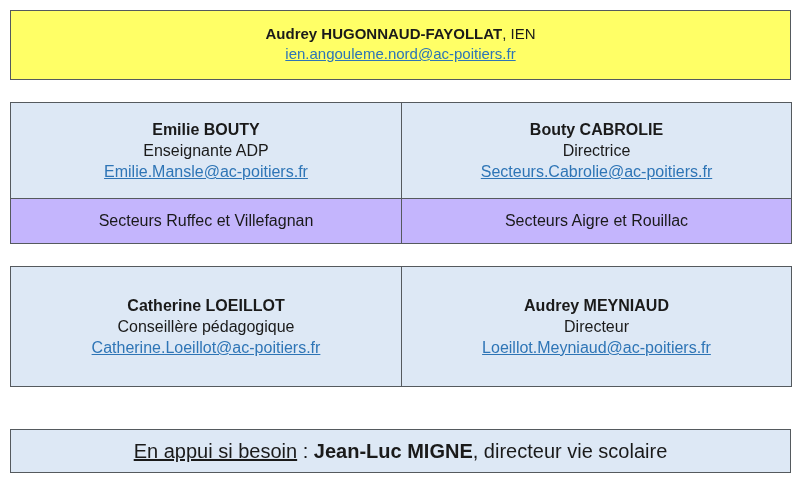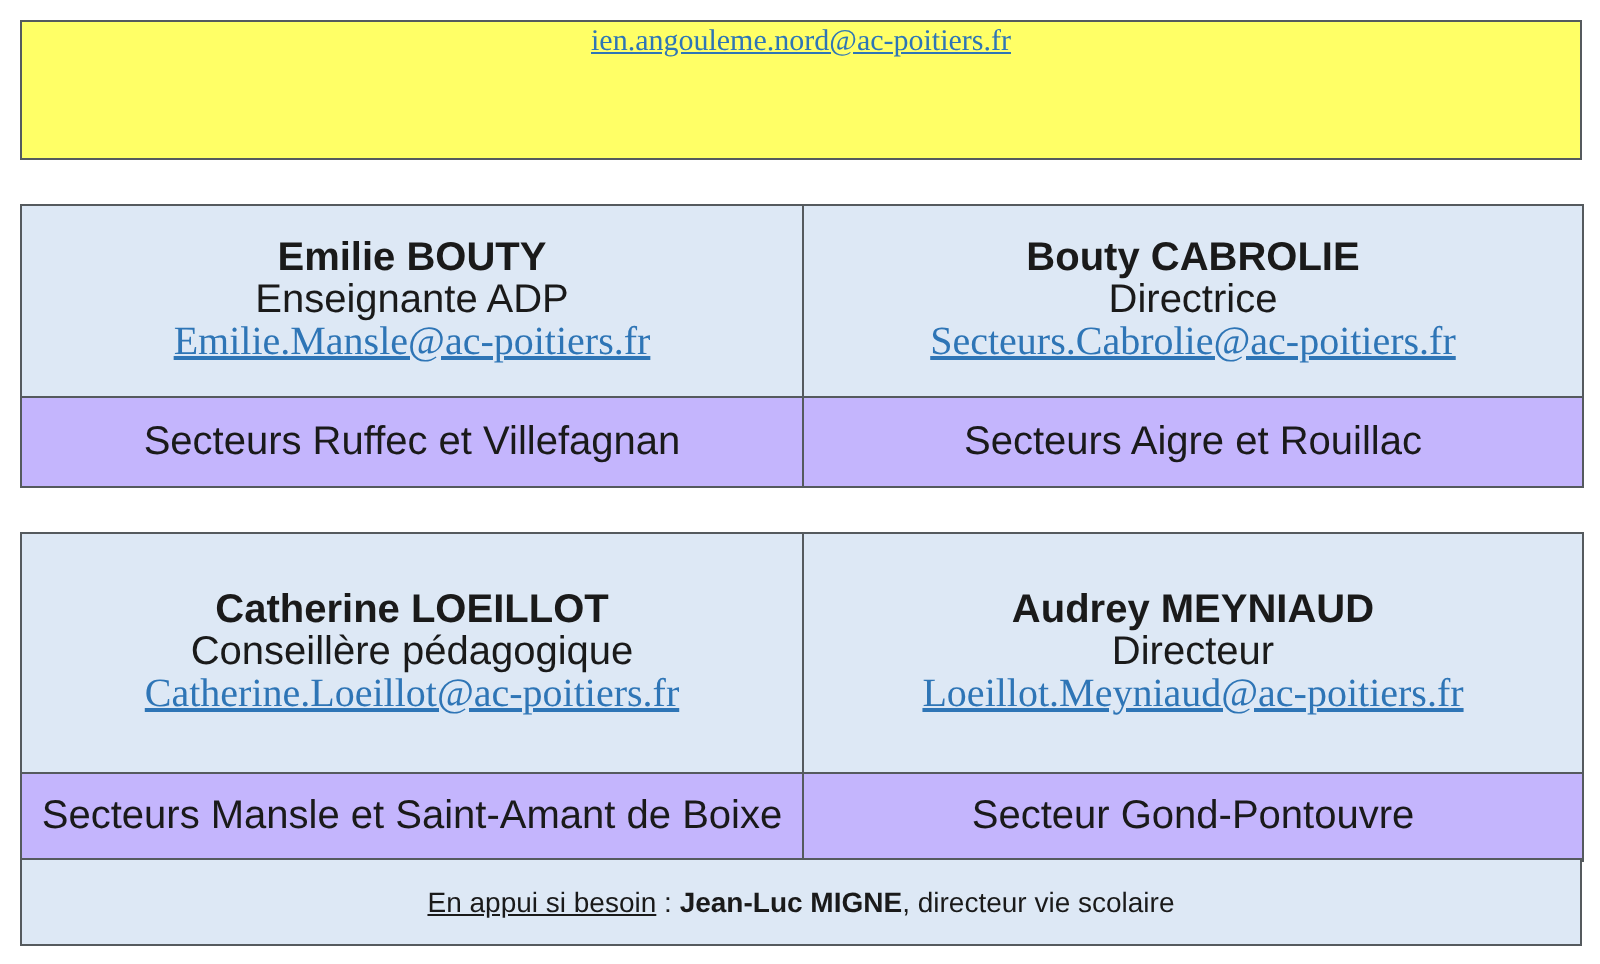--- a/index.html
+++ b/index.html
@@ -28,6 +28,7 @@
 <body>
 
 <div class="box header-box">
+  <div class="name"><b>Audrey HUGONNAUD-FAYOLLAT</b><span>, IEN</span></div>
   <div class="email"><a class="email-link">ien.angouleme.nord@ac-poitiers.fr</a></div>
 </div>
 

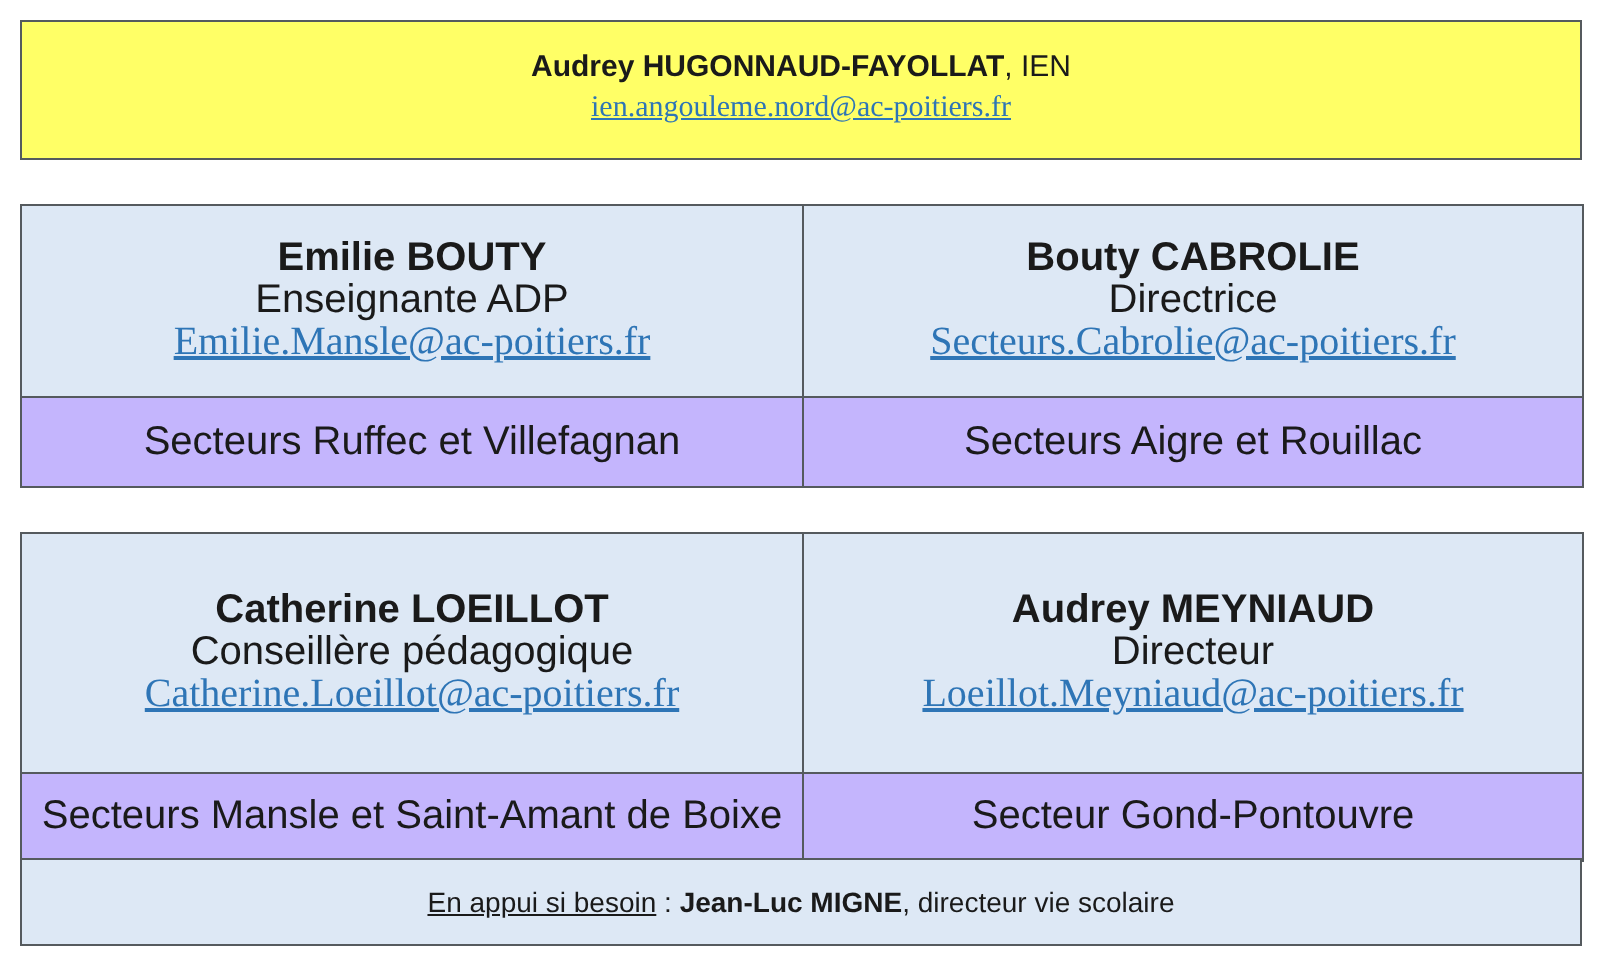--- a/index.html
+++ b/index.html
@@ -11,7 +11,7 @@
   .header-box { left: 10px; top: 10px; width: 781px; height: 70px; background: #ffff66; text-align: center; }
   .header-box .name { margin-top: 13px; font-size: 15px; line-height: 20px; }
   .header-box .email { font-size: 15px; line-height: 20px; }
-  a.email-link { color: #2e75b6; text-decoration: underline; font-family: Liberation Serif, serif; }
+  a.email-link { color: #2e75b6; text-decoration: underline; }
   .tbl { position: absolute; left: 10px; width: 781px; border-collapse: collapse; table-layout: fixed; }
   .tbl td { border: 1.5px solid #555a5e; text-align: center; padding: 0; font-size: 20px; vertical-align: middle; }
   .tbl td.head { background: #dde8f5; line-height: 21px; }

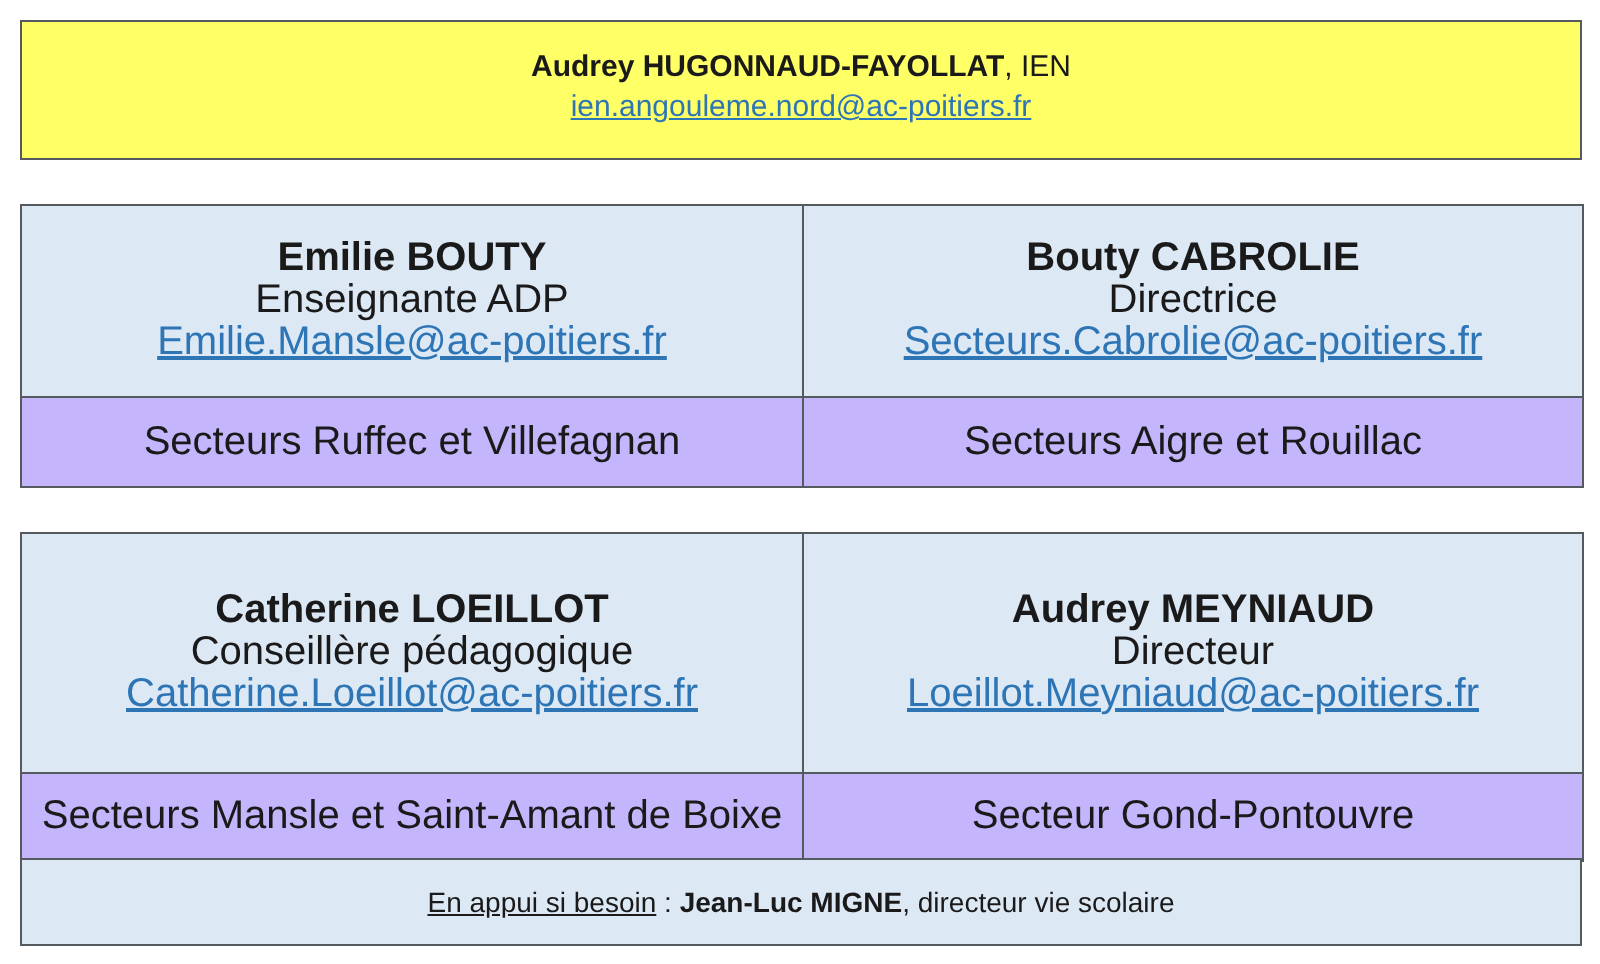--- a/index.html
+++ b/index.html
@@ -13,7 +13,7 @@
   .header-box .email { font-size: 15px; line-height: 20px; }
   a.email-link { color: #2e75b6; text-decoration: underline; }
   .tbl { position: absolute; left: 10px; width: 781px; border-collapse: collapse; table-layout: fixed; }
-  .tbl td { border: 1.5px solid #555a5e; text-align: center; padding: 0; font-size: 20px; vertical-align: middle; }
+  .tbl td { border: 1.5px solid #555a5e; text-align: center; padding: 0; font-size: 16px; vertical-align: middle; }
   .tbl td.head { background: #dde8f5; line-height: 21px; }
   .tbl td.sector { background: #c4b5fd; }
   .tbl .pname { font-weight: bold; }

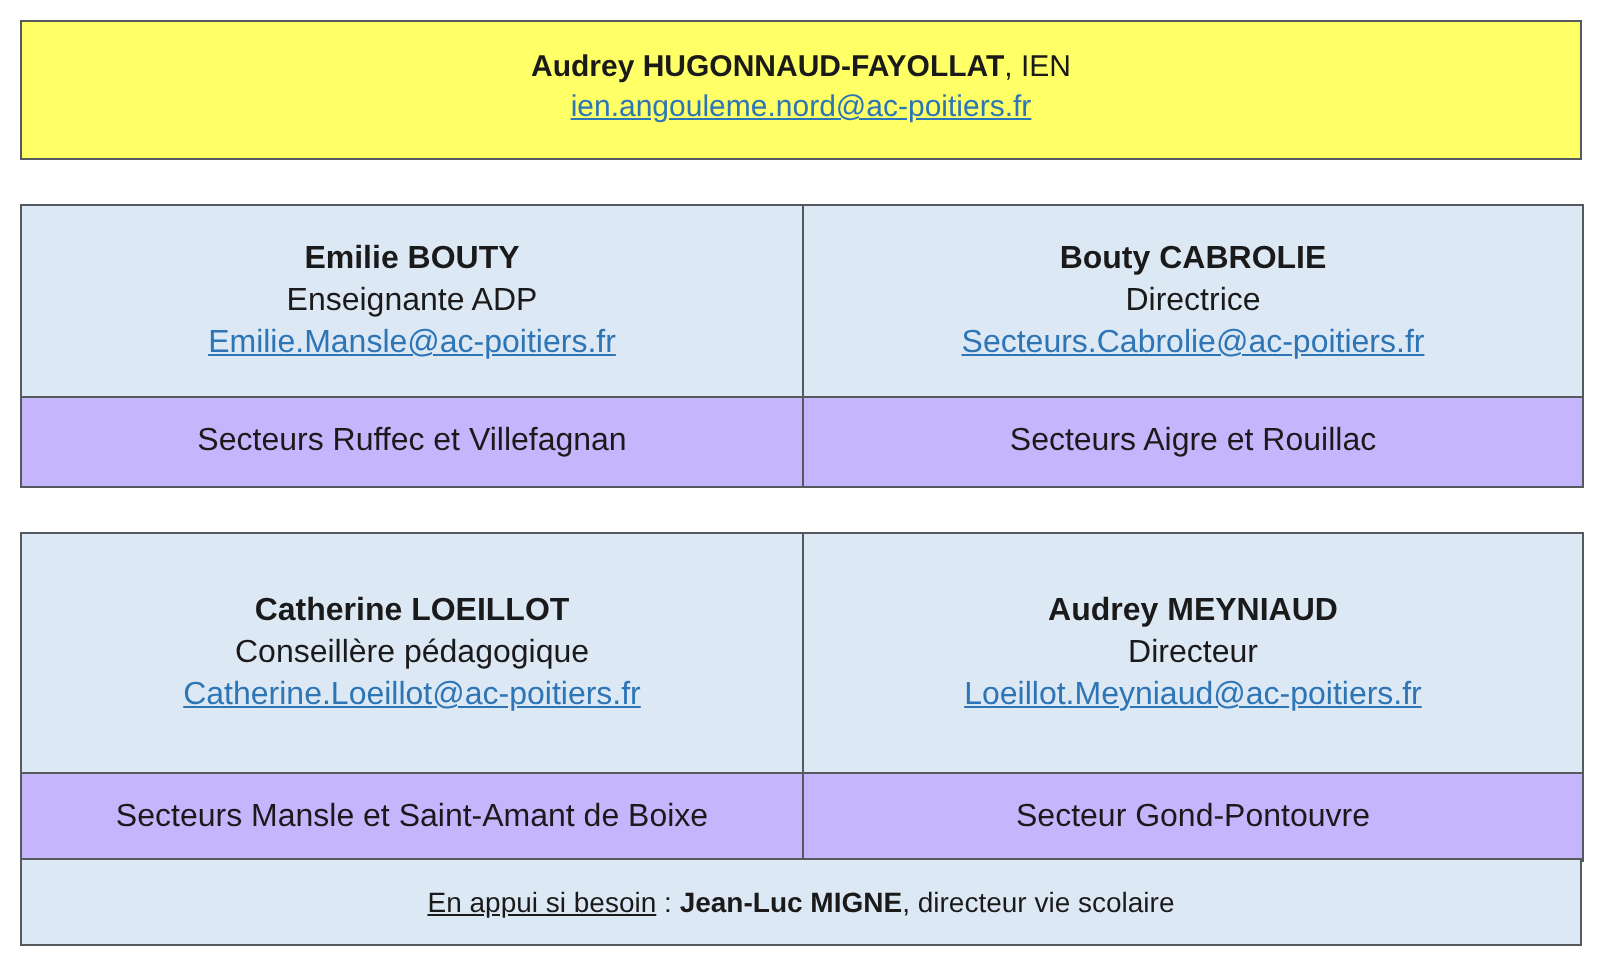--- a/index.html
+++ b/index.html
@@ -75,10 +75,6 @@
       <div><a class="email-link">Loeillot.Meyniaud@ac-poitiers.fr</a></div>
     </td>
   </tr>
-  <tr style="height:44px">
-    <td class="sector">Secteurs Mansle et Saint-Amant de Boixe</td>
-    <td class="sector">Secteur Gond-Pontouvre</td>
-  </tr>
 </tbody>
   </table>
 

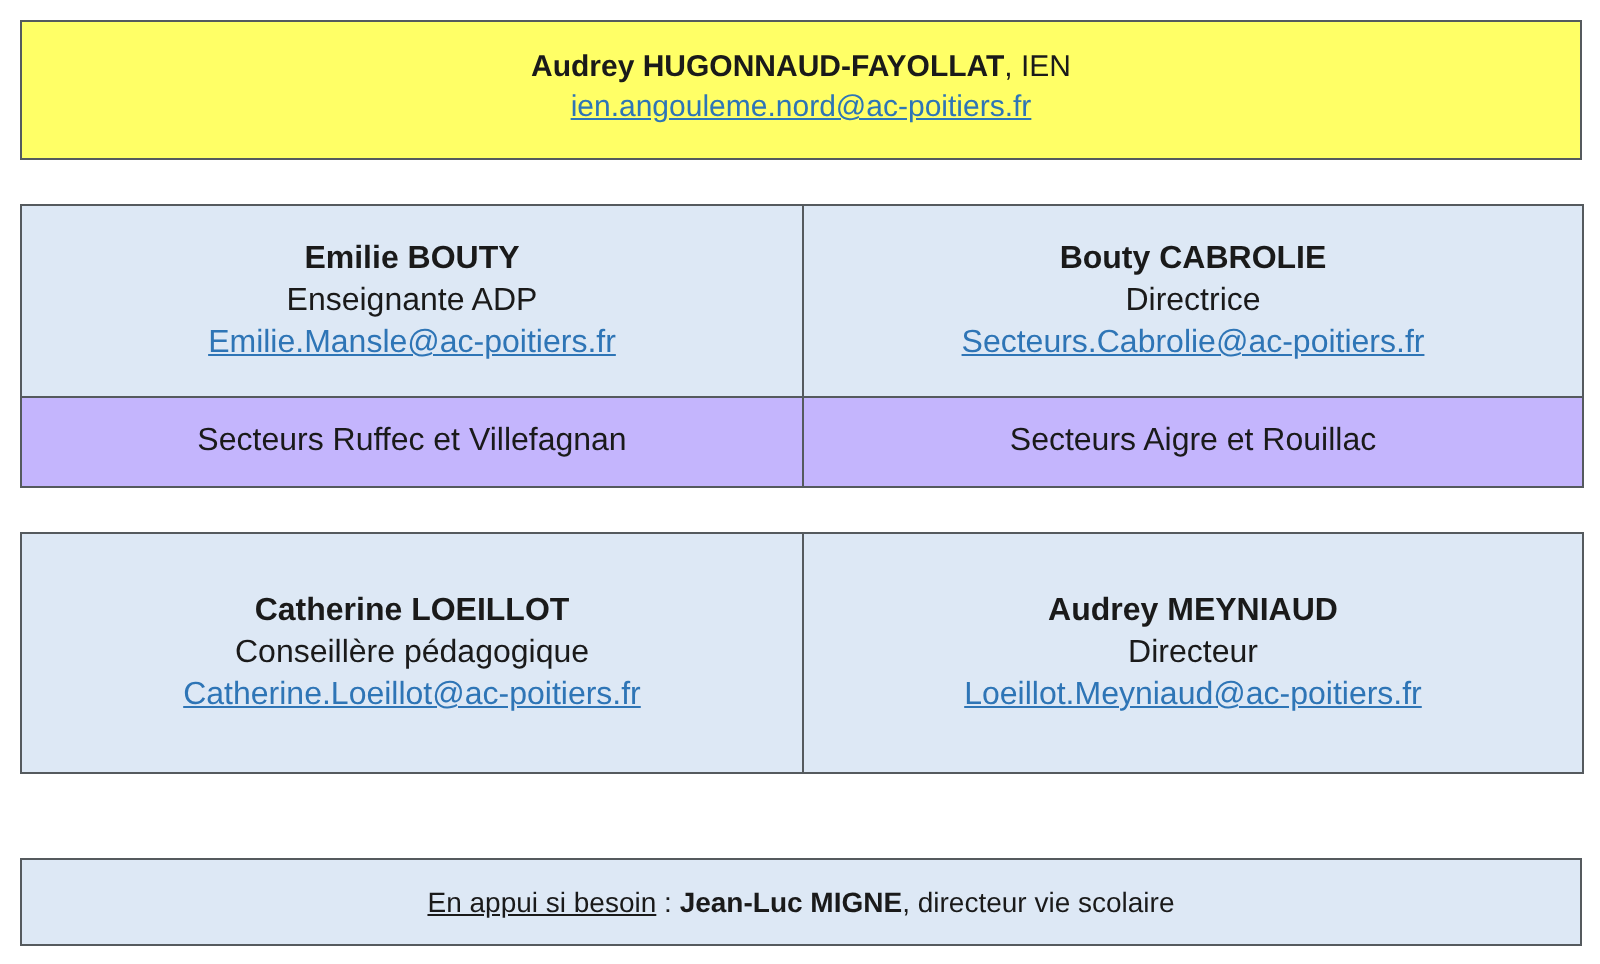--- a/index.html
+++ b/index.html
@@ -20,7 +20,7 @@
   .tbl .role { }
   #table1 { top: 102px; }
   #table2 { top: 266px; }
-  .footer-box { left: 10px; top: 429px; width: 781px; height: 44px; background: #dde8f5; text-align: center; font-size: 14px; line-height: 42px; }
+  .footer-box { left: 10px; top: 429px; width: 781px; height: 44px; background: #dde8f5; text-align: center; font-size: 20px; line-height: 42px; }
   .footer-box .label { text-decoration: underline; }
   .footer-box .fname { font-weight: bold; }
 </style>

